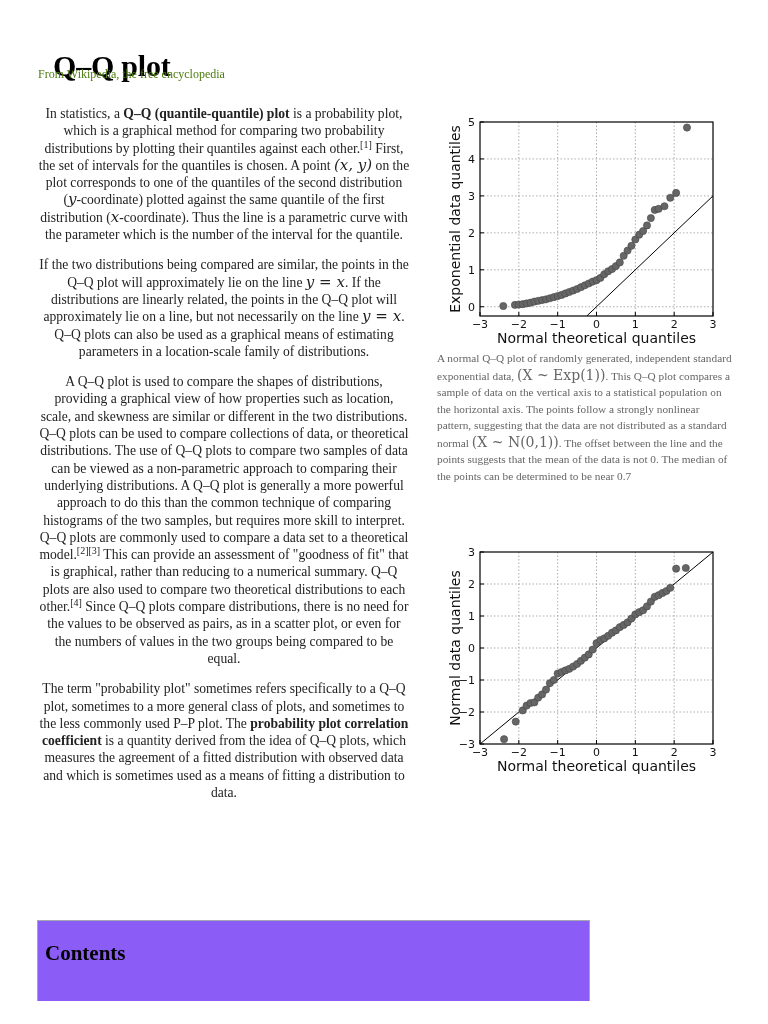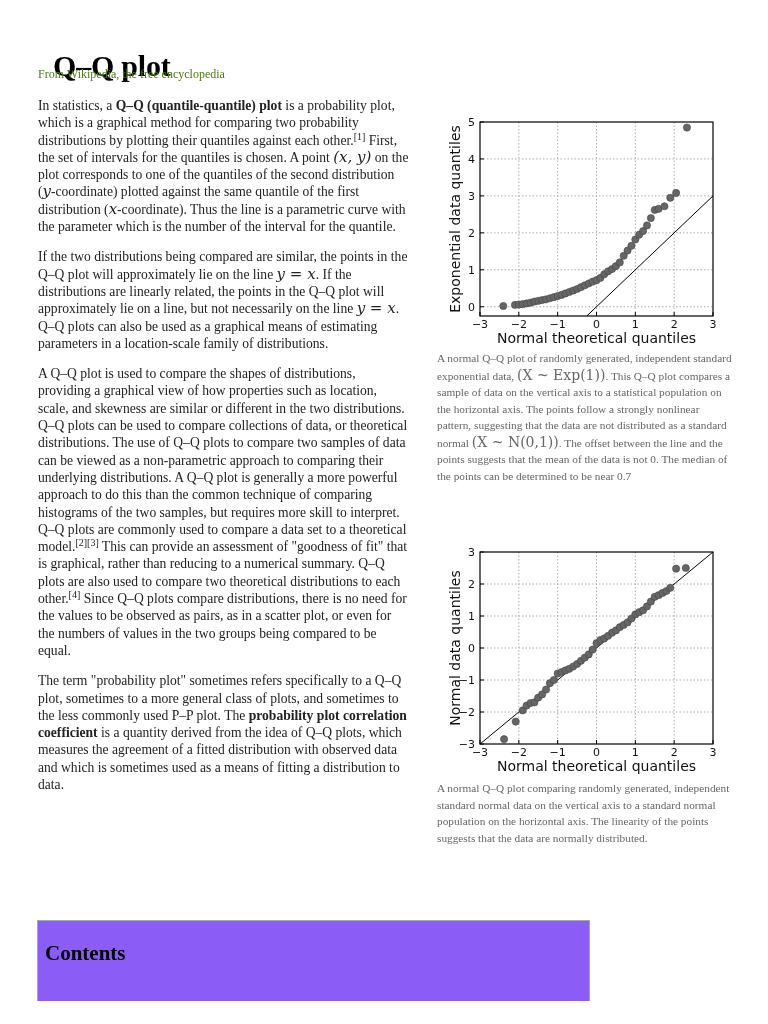--- a/index.html
+++ b/index.html
@@ -10,7 +10,7 @@
   .subtitle { position: absolute; left: 38px; top: 67px; font-size: 12px; color: #4d7c0f; }
   .body-col { position: absolute; left: 38px; top: 97px; width: 372px;
               font-size: 13.6px; line-height: 17.3px; color: #222; }
-  .body-col p { margin: 0 0 13px 0; }
+  .body-col p { margin: 8px 0 13px 0; text-align: center; }
   .body-col sup { font-size: 10px; line-height: 0; vertical-align: 5px; color: #222; }
   .math { font-style: italic; font-size: 15px; font-family: "DejaVu Serif", serif; }
   b { color: #222; }

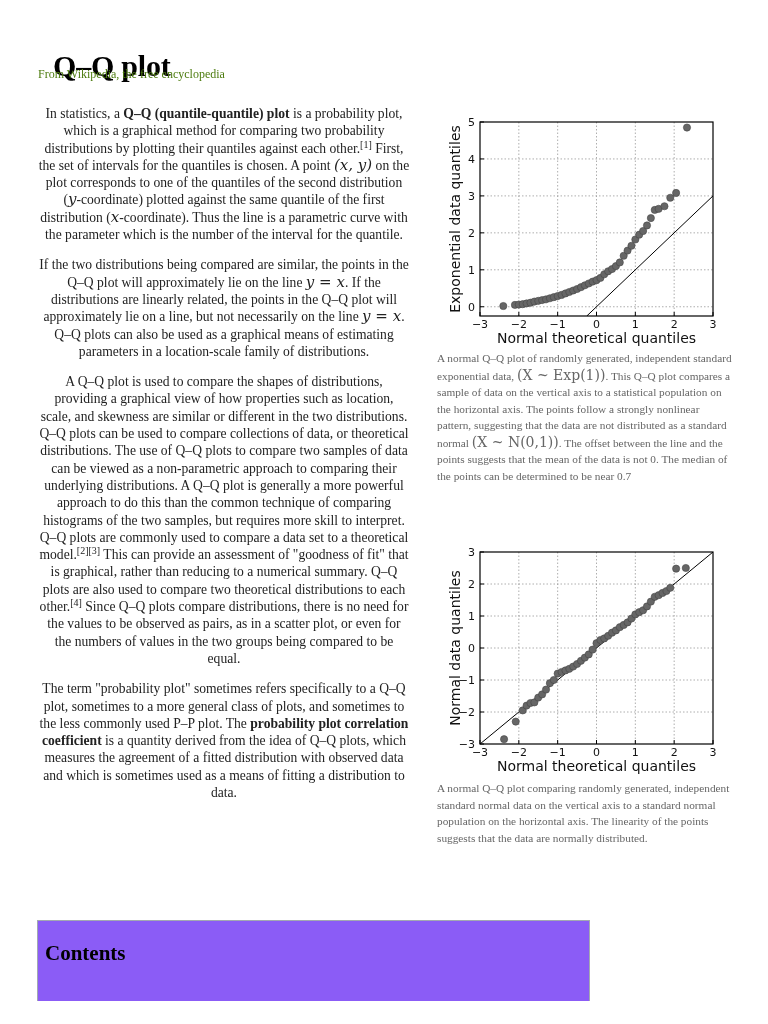--- a/index.html
+++ b/index.html
@@ -245,7 +245,6 @@
         <text x="0" y="0" text-anchor="middle" font-size="14" class="axis-text" transform="translate(23,108) rotate(-90)">Normal data quantiles</text>
       </svg>
     </div>
-  <div class="caption"><span>A normal Q–Q plot comparing randomly generated, independent standard normal data on the vertical axis to a standard normal population on the horizontal axis. The linearity of the points suggests that the data are normally distributed.</span></div>
 </div>
 
 <div class="toc">

